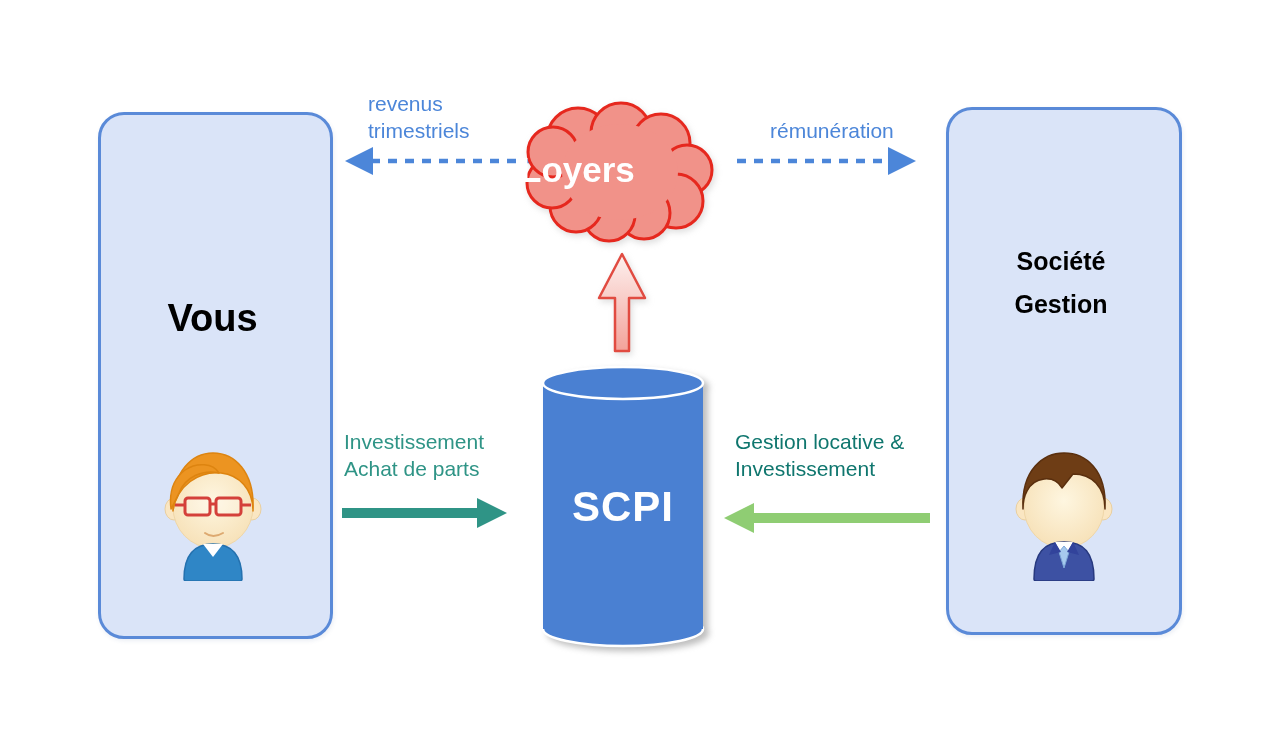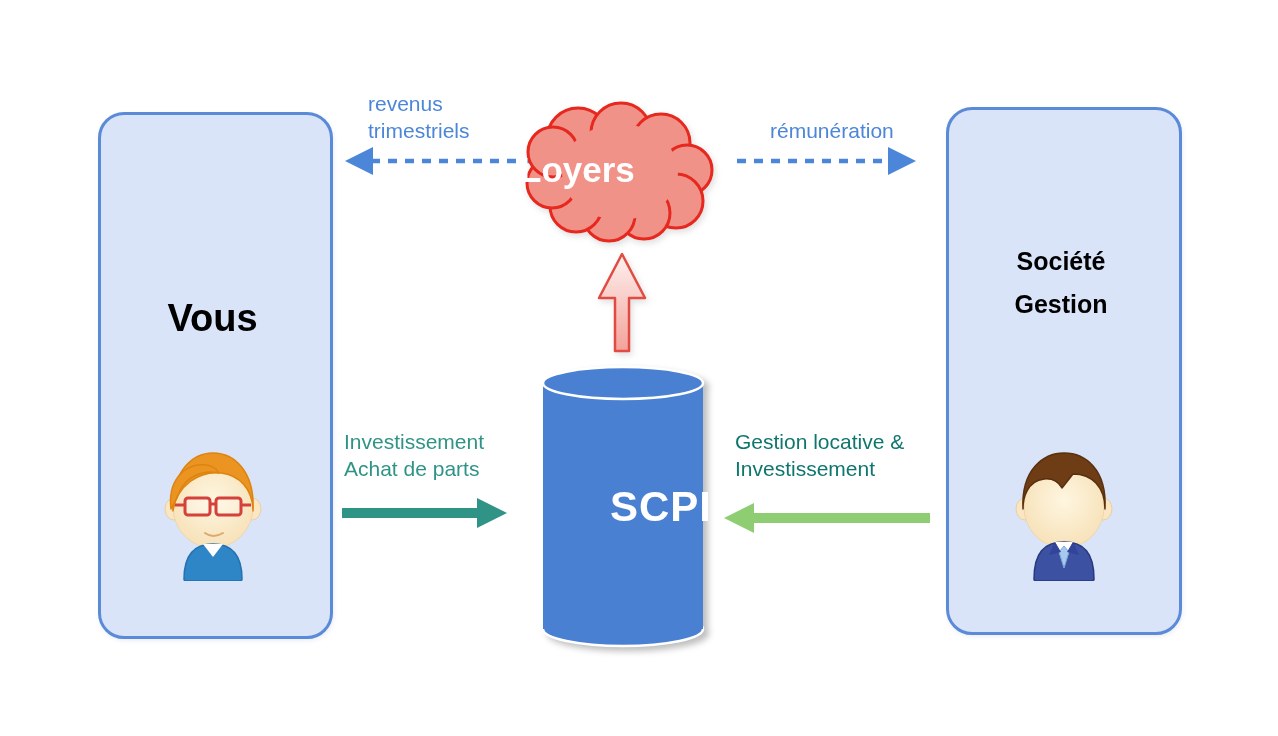--- a/index.html
+++ b/index.html
@@ -25,7 +25,7 @@
   }
   .scpi-label {
     position:absolute; left:543px; top:483px; width:160px; text-align:center;
-    color:#FFFFFF; font-size:42px; font-weight:700; letter-spacing:1px;padding-left:38px;
+    color:#FFFFFF; font-size:42px; font-weight:700; letter-spacing:1px;
   }
   .flow-label { position:absolute; font-size:21px; line-height:27px; font-weight:400; }
   .lbl-revenus { left:368px; top:90px;  color:#4C86D9; }

